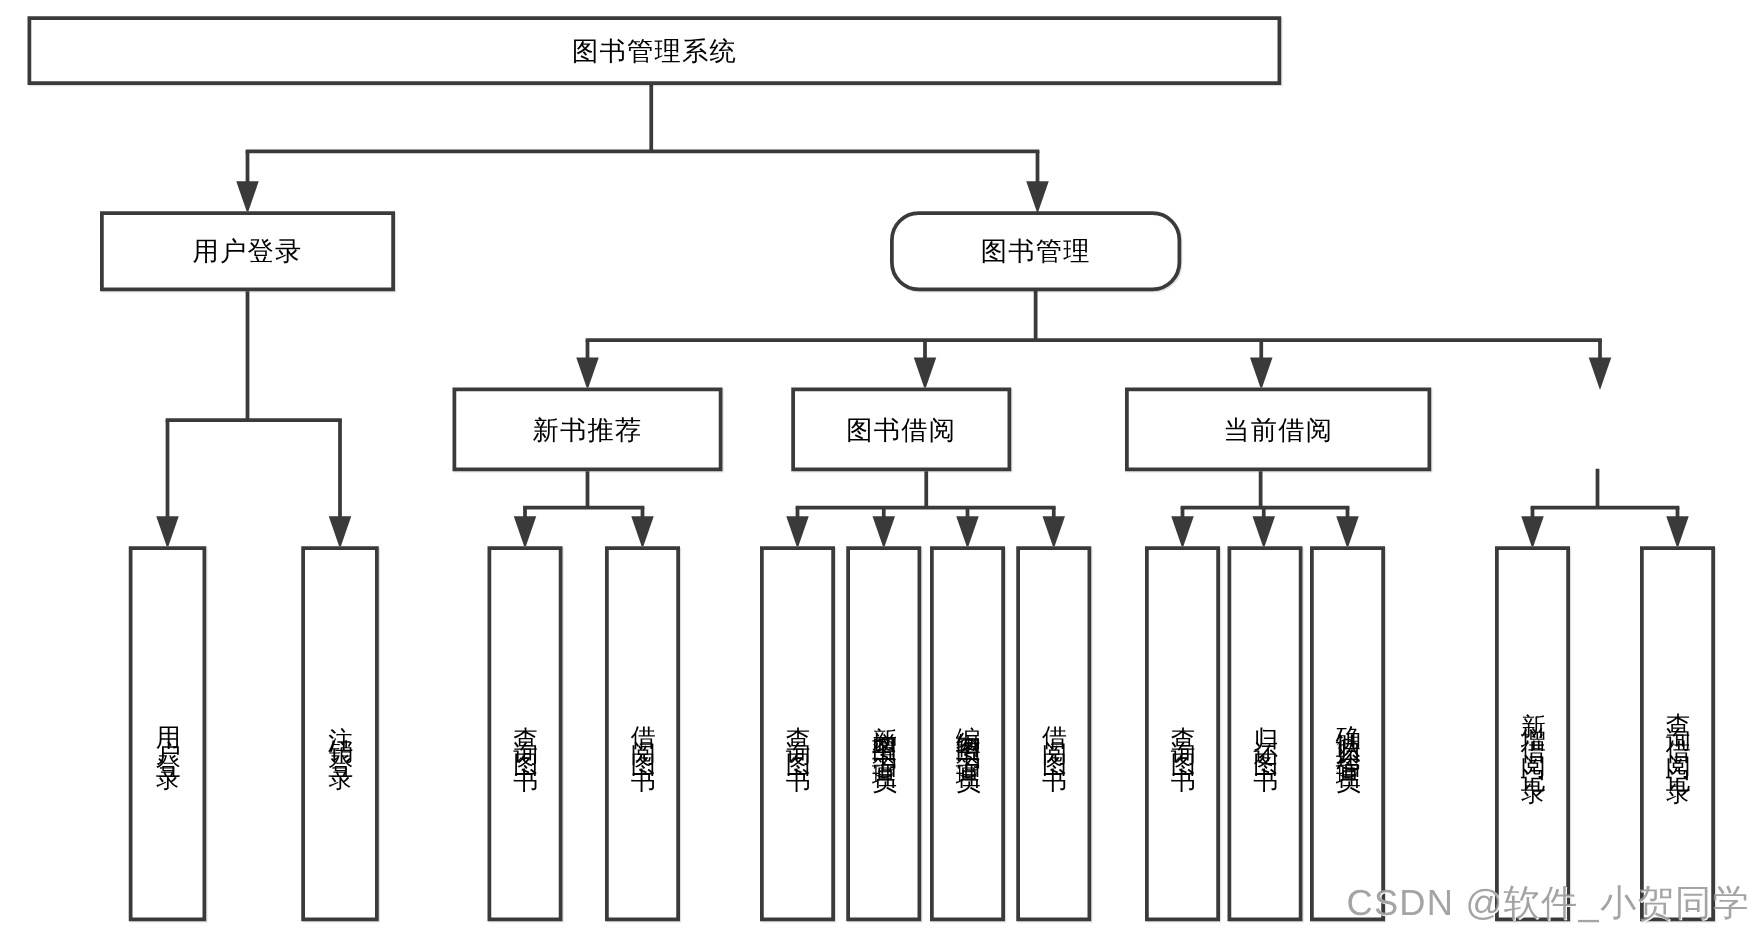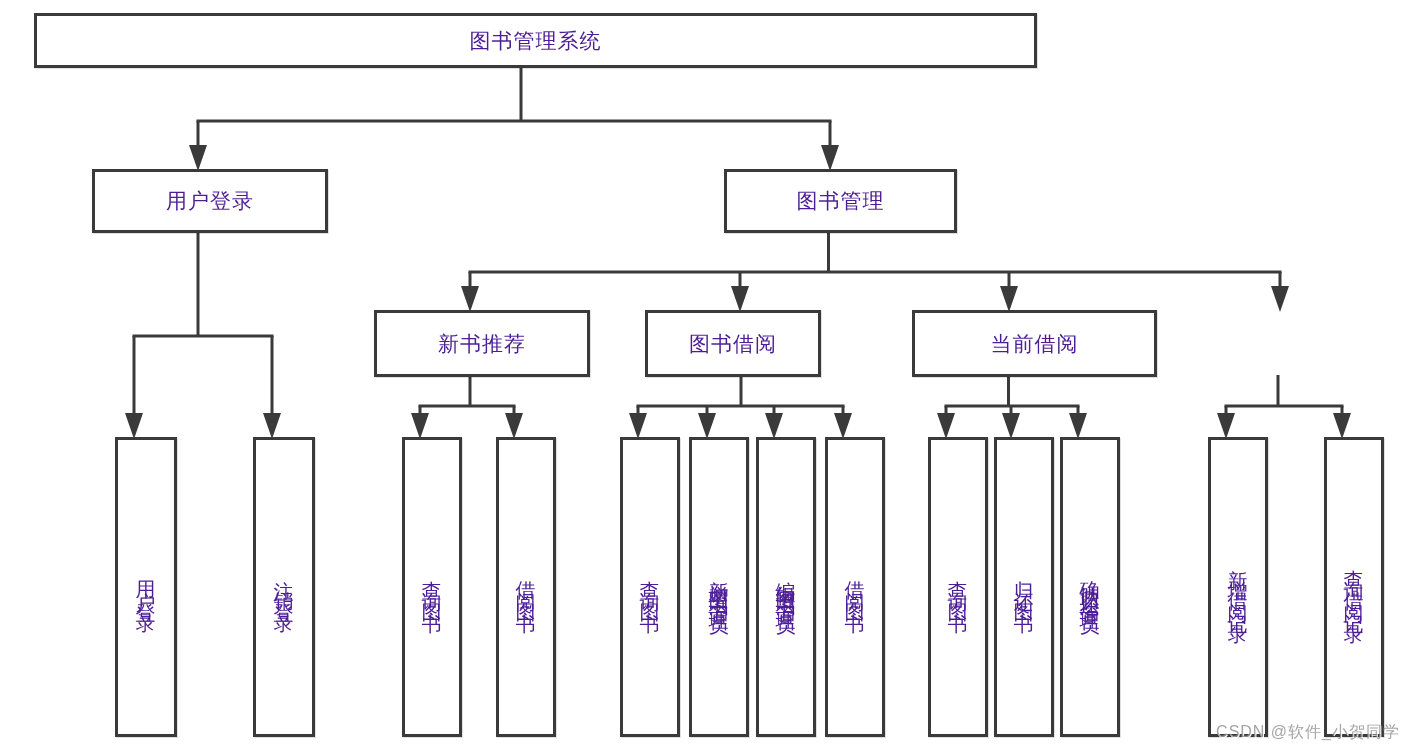--- a/index.html
+++ b/index.html
@@ -31,10 +31,9 @@
     align-items: center;
     justify-content: center;
     font-size: 21px;
-    color: #4c1d95;
+    color: #000000;
     letter-spacing: 1px;
     box-shadow: 1px 1px 0 rgba(0,0,0,0.12);
-    margin-left: 12px;
   }
   
   .n-root          { left: 22px;  top: 13px;  width: 1003px; height: 55px; }

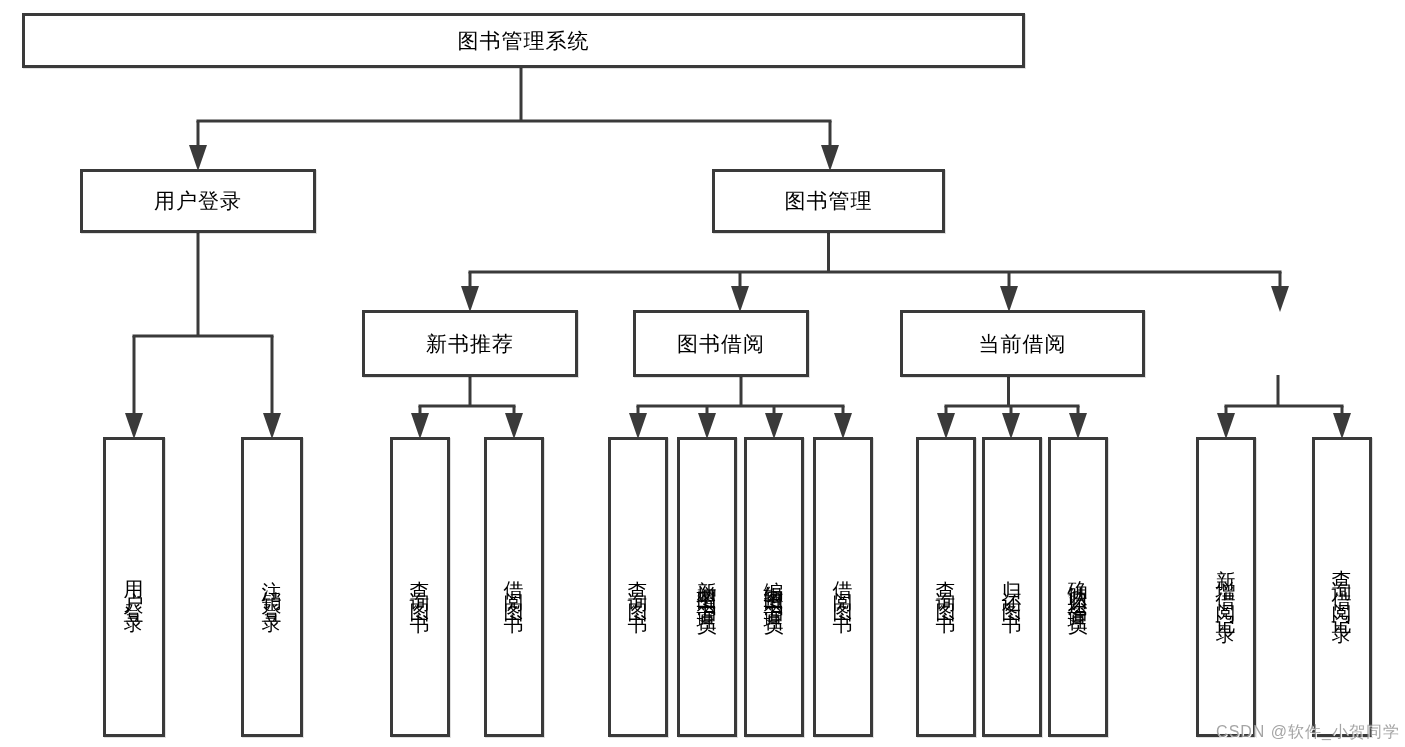--- a/index.html
+++ b/index.html
@@ -39,7 +39,7 @@
   .n-root          { left: 22px;  top: 13px;  width: 1003px; height: 55px; }
   
   .n-user-login    { left: 80px;  top: 169px; width: 236px;  height: 64px; }
-  .n-book-mgmt     { left: 712px; top: 169px; width: 233px;  height: 64px; }
+  .n-book-mgmt     { left: 712px; top: 169px; width: 233px;  height: 64px; border-radius: 23px; }
   
   .n-new-books     { left: 362px;  top: 310px; width: 216px; height: 67px; text-align: right; }
   .n-book-borrow   { left: 633px;  top: 310px; width: 176px; height: 67px; font-family: Liberation Mono, monospace; }

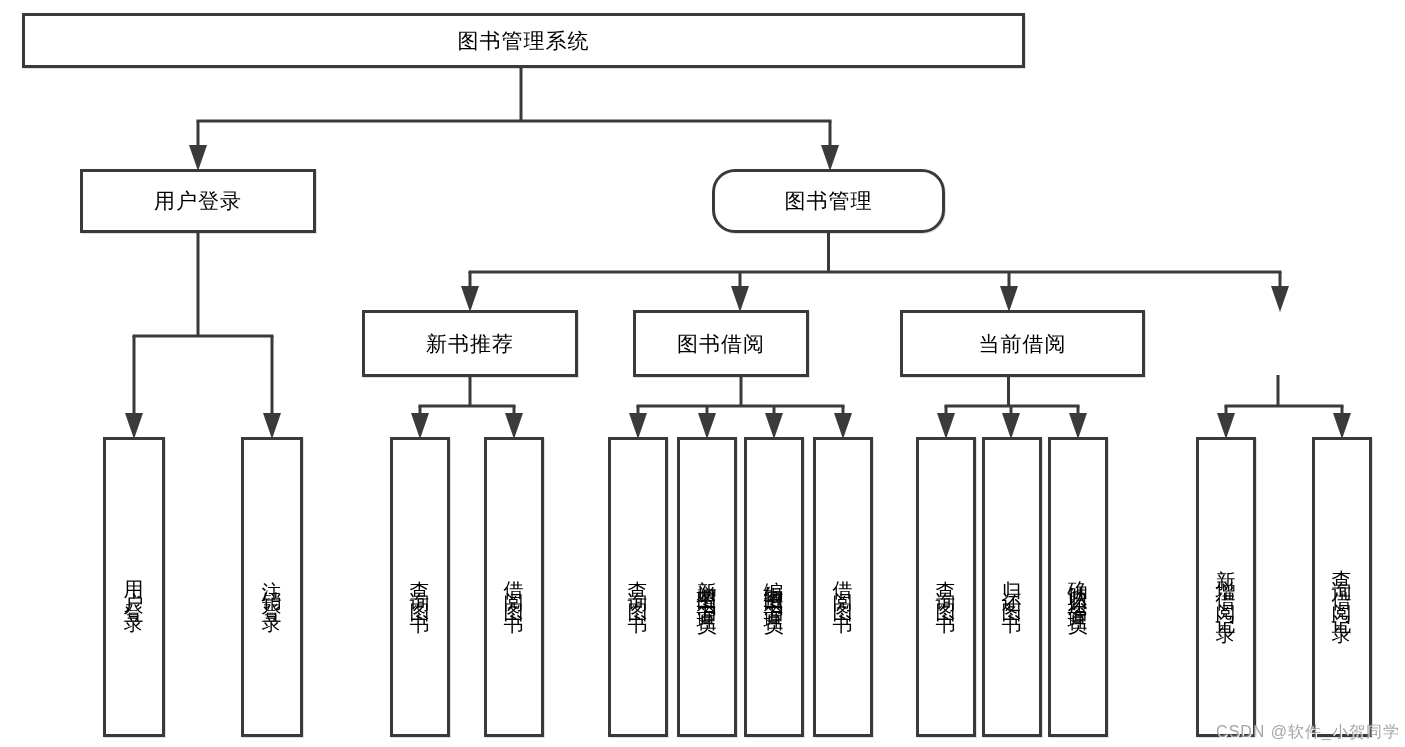--- a/index.html
+++ b/index.html
@@ -73,7 +73,7 @@
     position: absolute;
     right: 5px;
     bottom: 4px;
-    font-size: 16px;
+    font-size: 29px;
     color: rgba(148,148,148,0.85);
     text-shadow: 1px 1px 0 rgba(255,255,255,0.95);
     letter-spacing: 1px;

